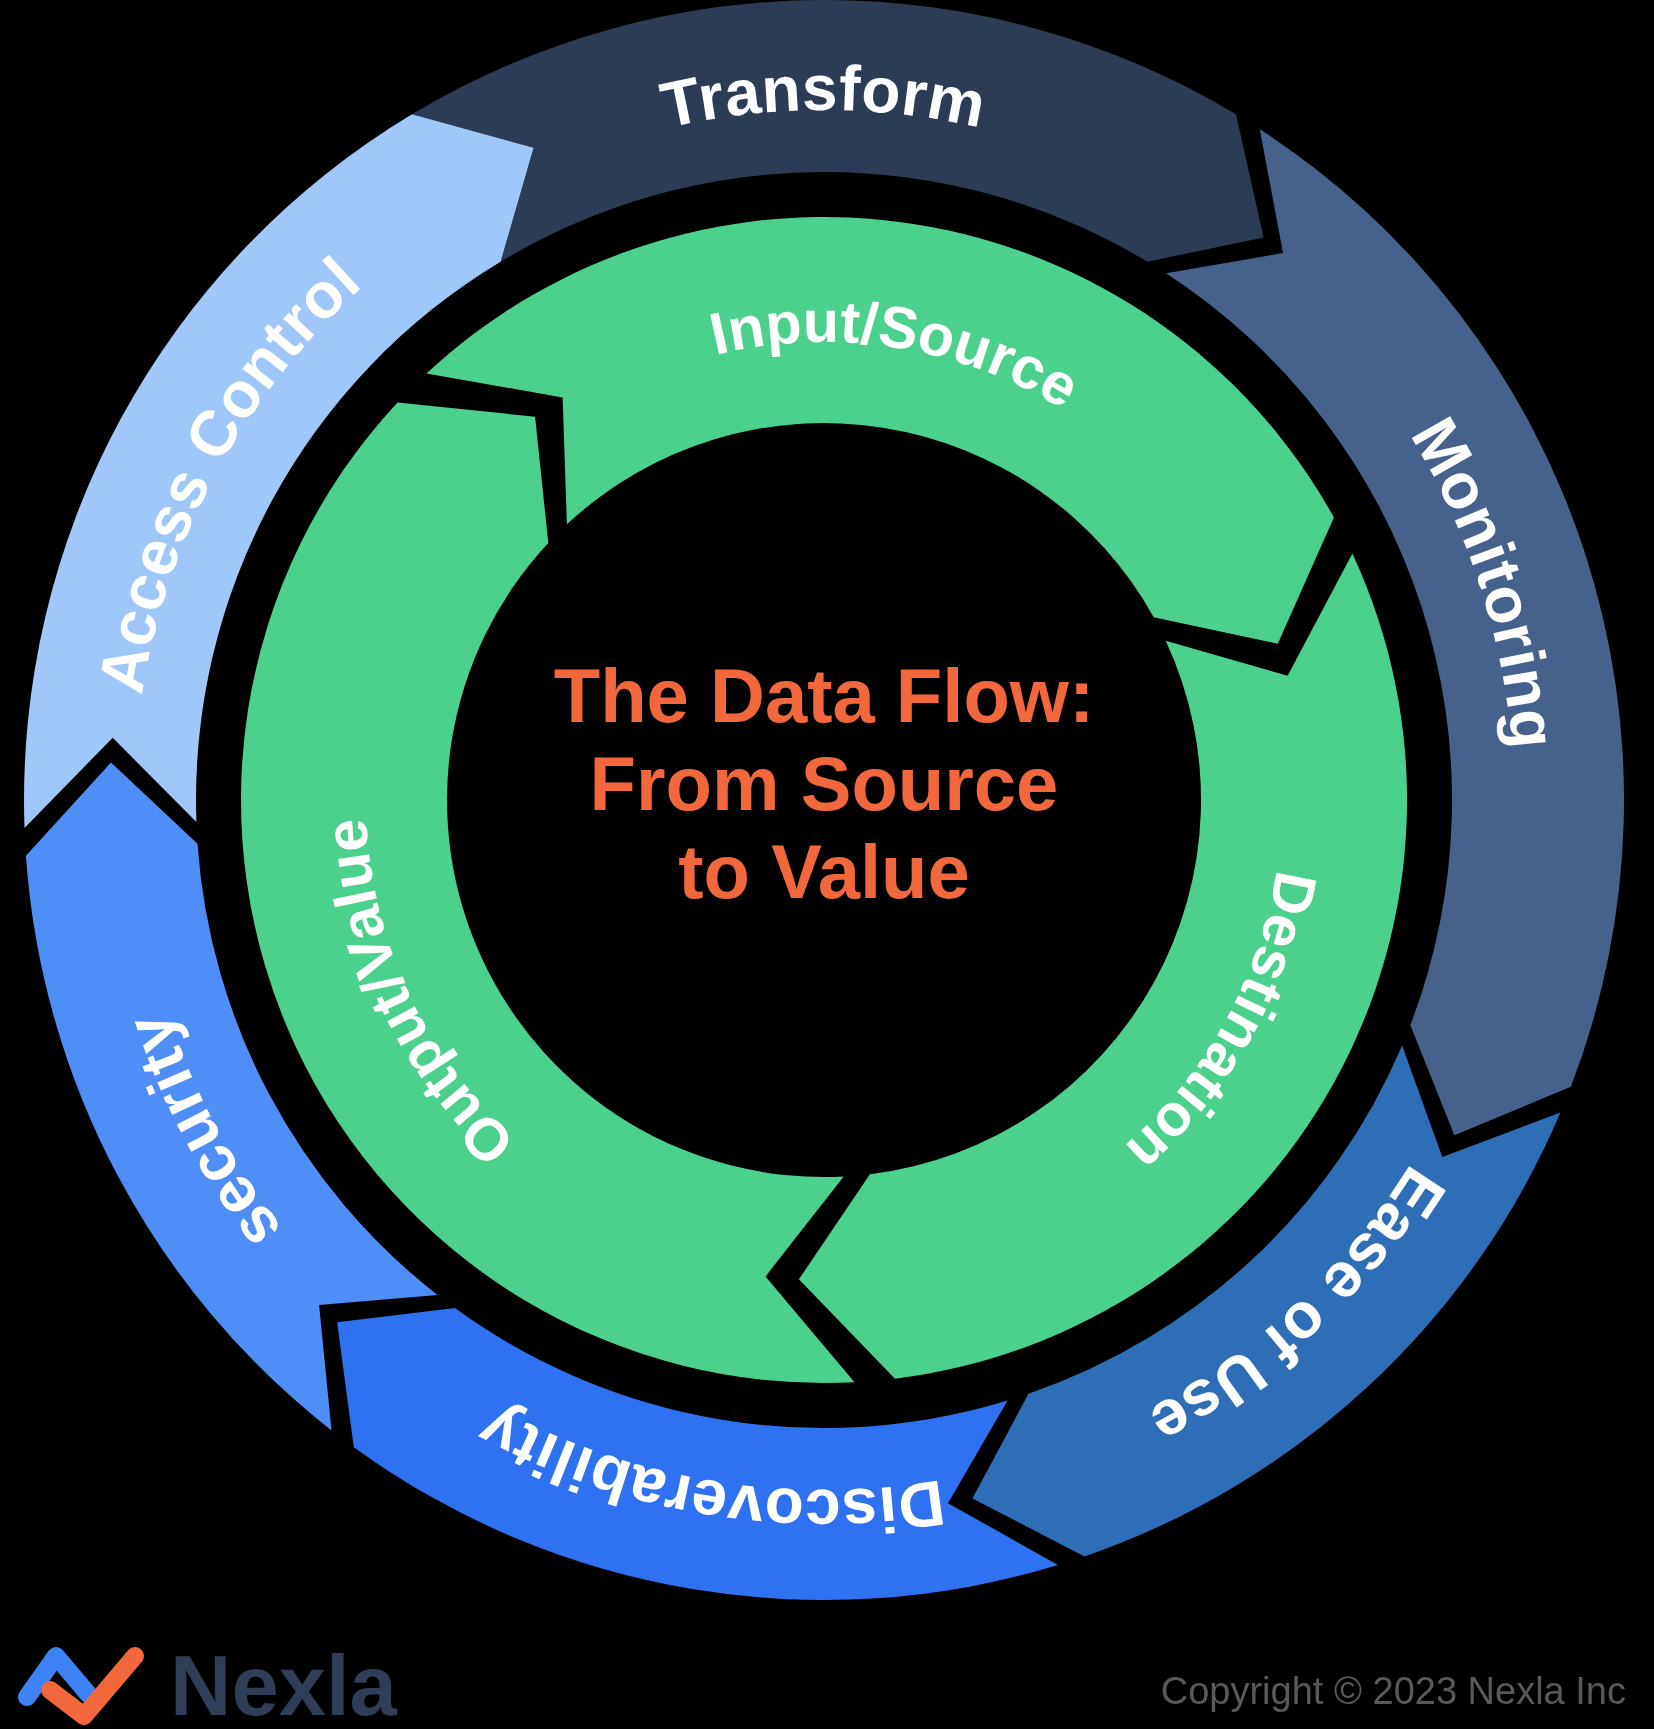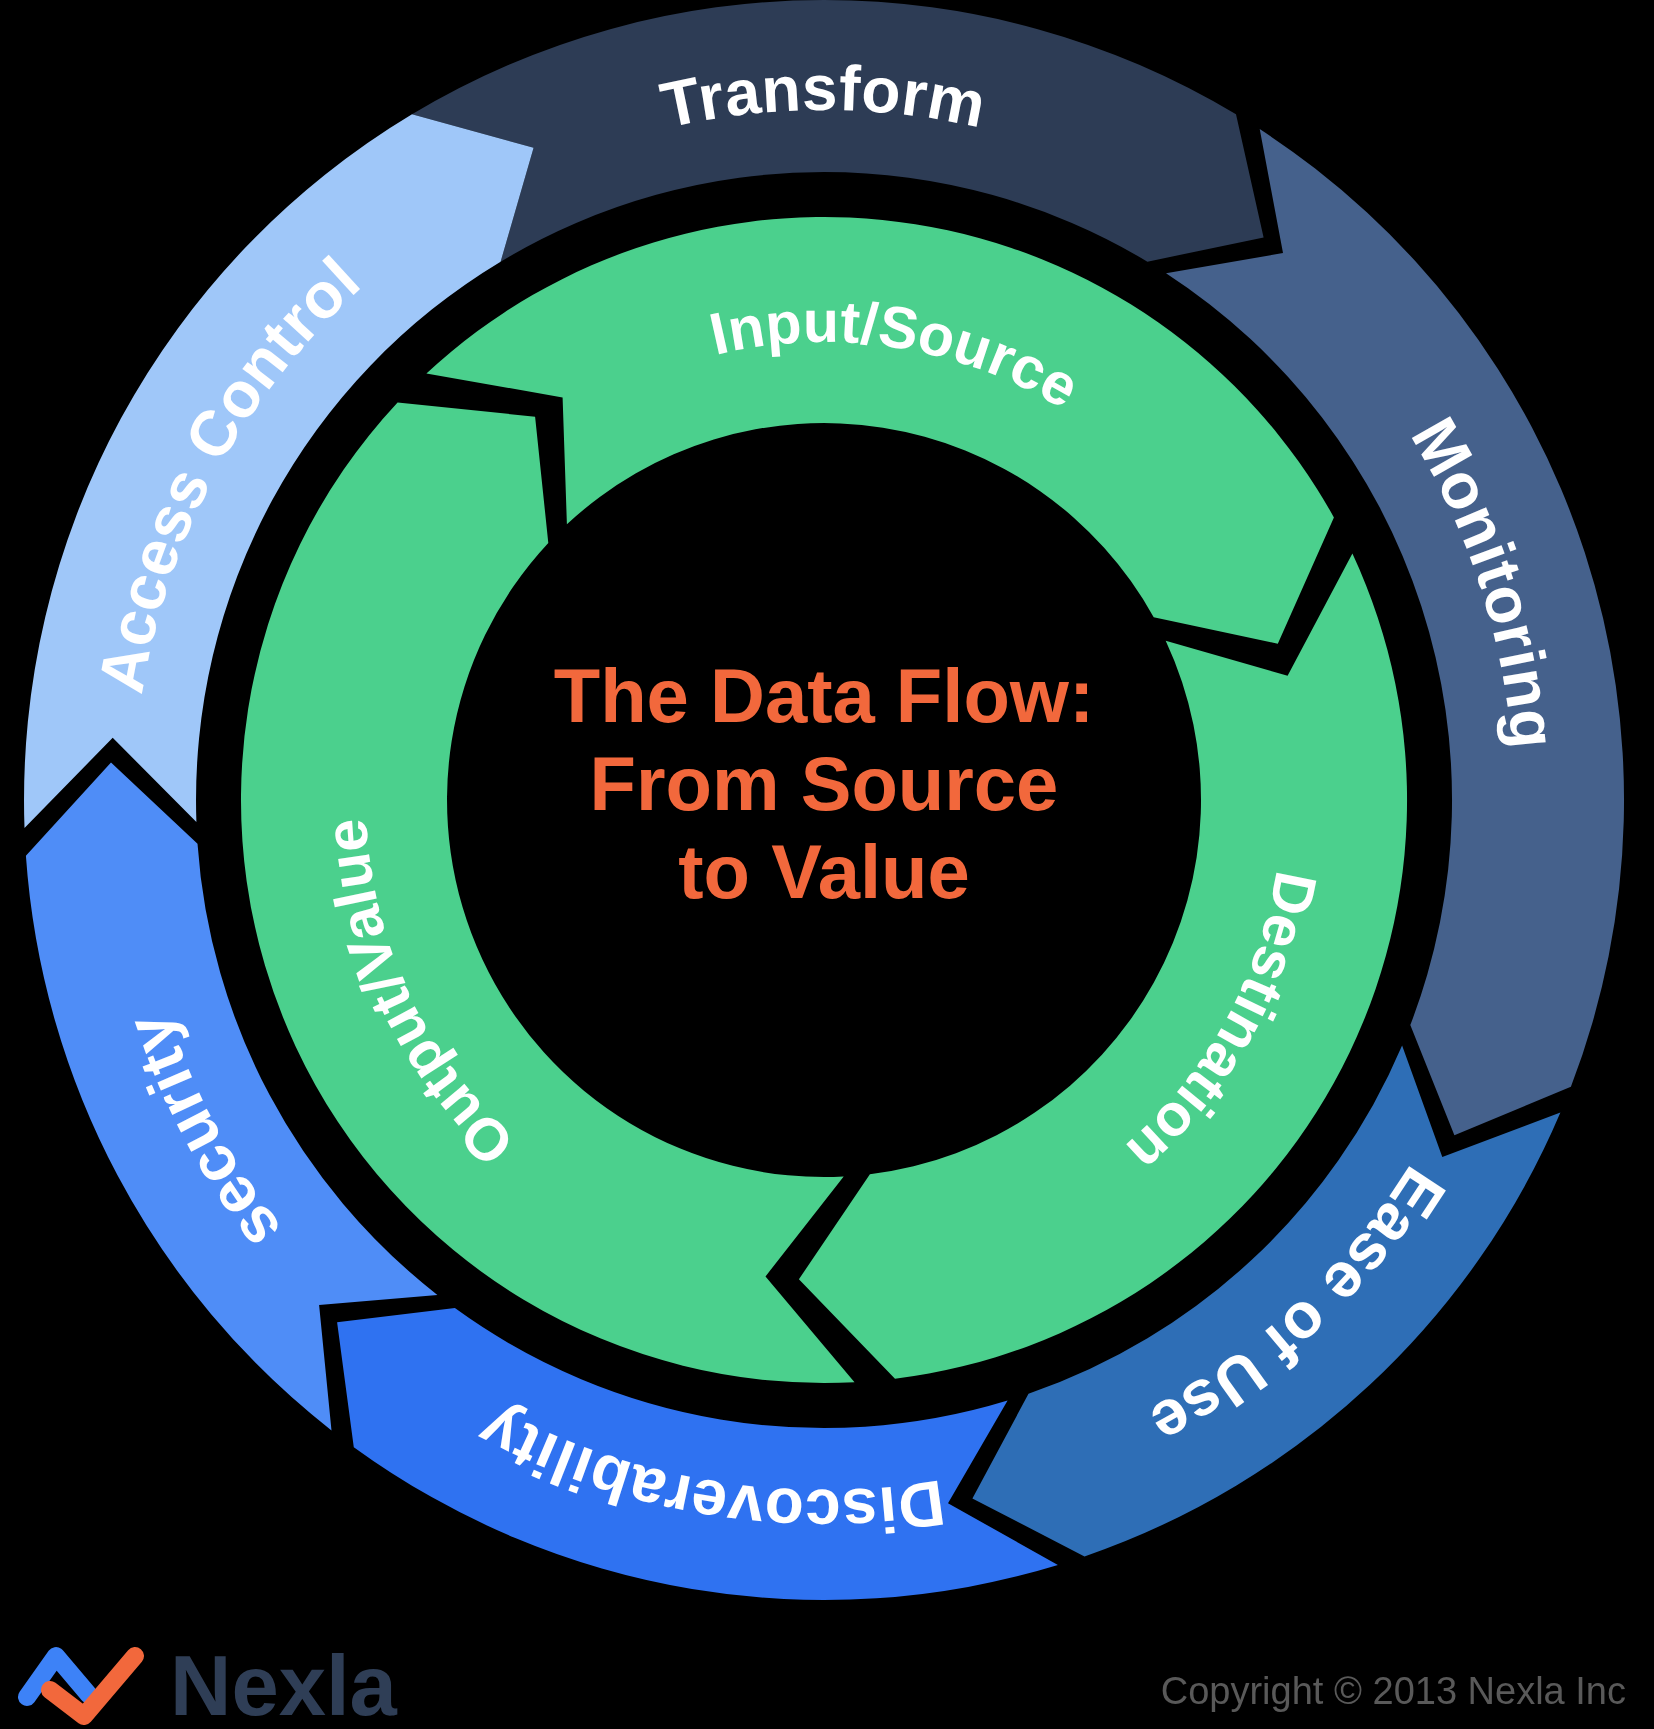--- a/index.html
+++ b/index.html
@@ -56,7 +56,7 @@
     <text id="logo-word" x="154" y="74" font-size="85" fill="#2f3e56">Nexla</text>
   </svg>
 
-  <div class="copyright" id="copyright" style="color: rgb(89, 89, 89);">Copyright © 2013 Nexla Inc</div>
+  <div class="copyright" id="copyright" style="color: rgb(89, 89, 89);">Copyright © 2023 Nexla Inc</div>
 </div>
 
 </body></html>

